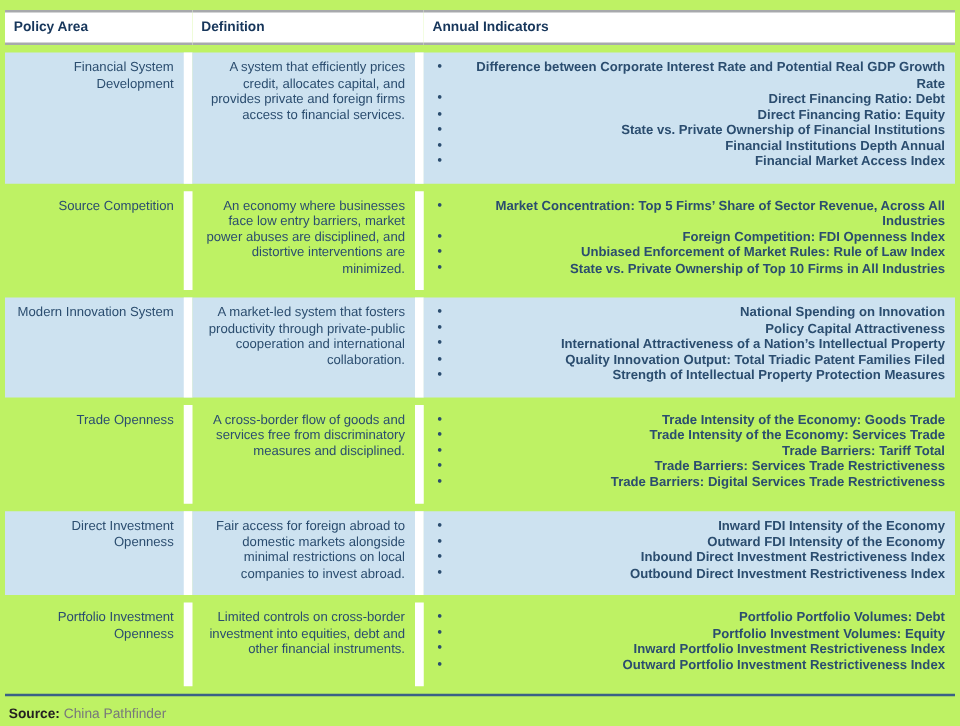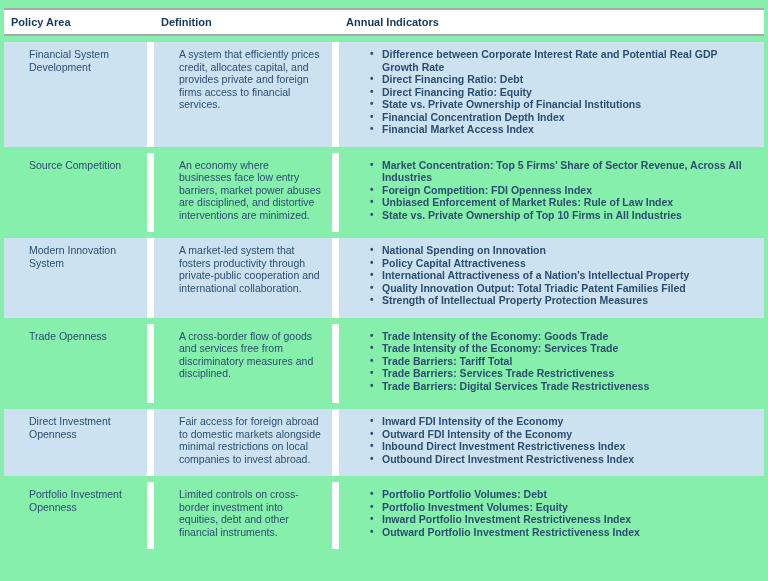--- a/index.html
+++ b/index.html
@@ -13,7 +13,7 @@
     height: 581px;
     box-sizing: border-box;
     padding: 2px 4px 0 4px;
-    background: #86efac;
+    background: #bef264;
   }
   table.policy-table {
     width: 100%;

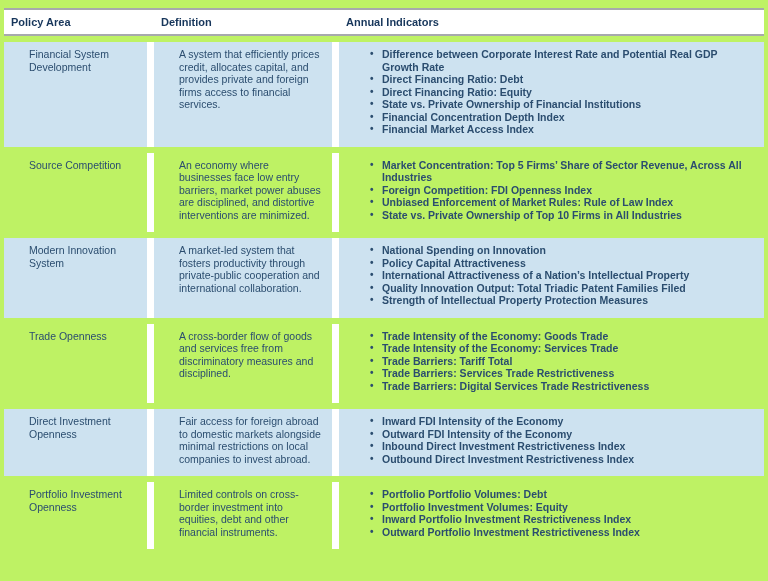--- a/index.html
+++ b/index.html
@@ -39,7 +39,8 @@
     font-size: 10.5px;
     line-height: 12.5px;
     color: #2b4d6f;
-    padding: 6px 8px 11px 25px;
+    padding: 6px 8px 11px 5px;
+    text-align: right;
   }
   tr.highlight td { background: #cde2f0; }
   td.gap-right { border-right: 7px solid #ffffff; }

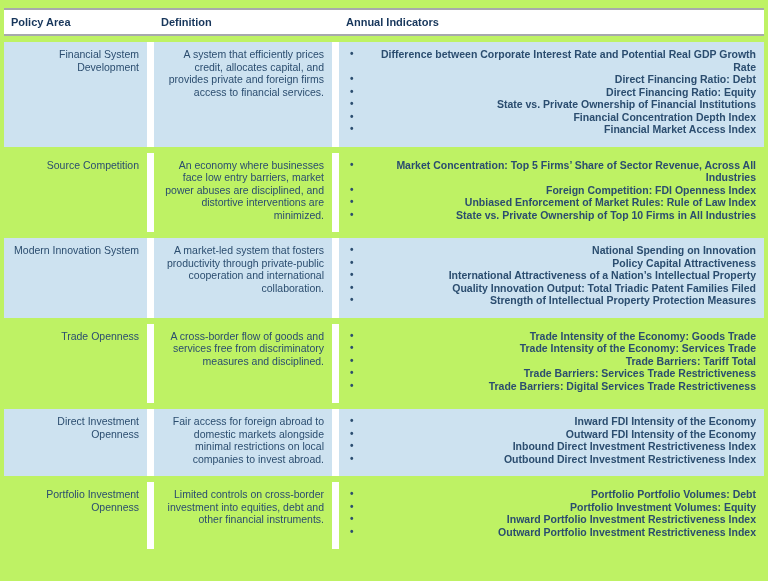--- a/index.html
+++ b/index.html
@@ -100,7 +100,7 @@
             <li>Direct Financing Ratio: Debt</li>
             <li>Direct Financing Ratio: Equity</li>
             <li>State vs. Private Ownership of Financial Institutions</li>
-            <li>Financial Concentration Depth Index</li>
+            <li>Financial Institutions Depth Annual</li>
             <li>Financial Market Access Index</li>
           </ul>
         </td>

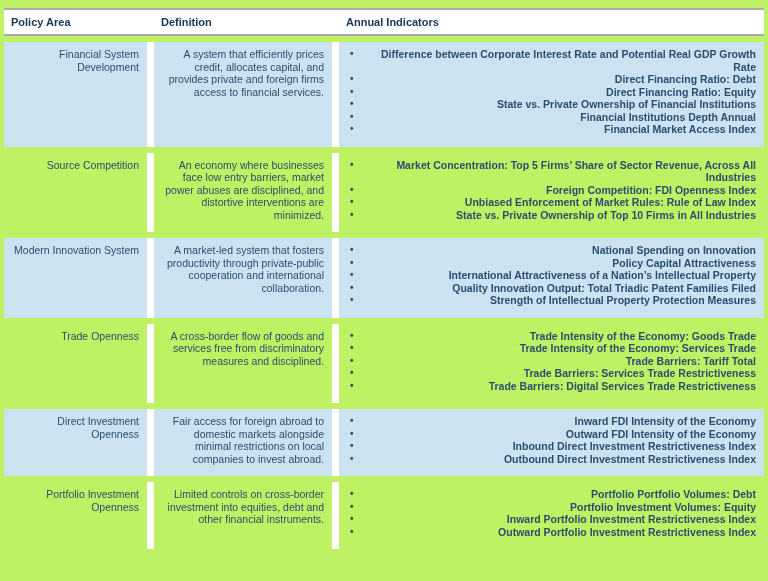--- a/index.html
+++ b/index.html
@@ -176,6 +176,10 @@
     </tbody>
   </table>
 
+  <div class="footer">
+    <span class="source-label">Source:</span>
+    <span class="source-value">China Pathfinder</span>
+  </div>
 
 </div>
 

